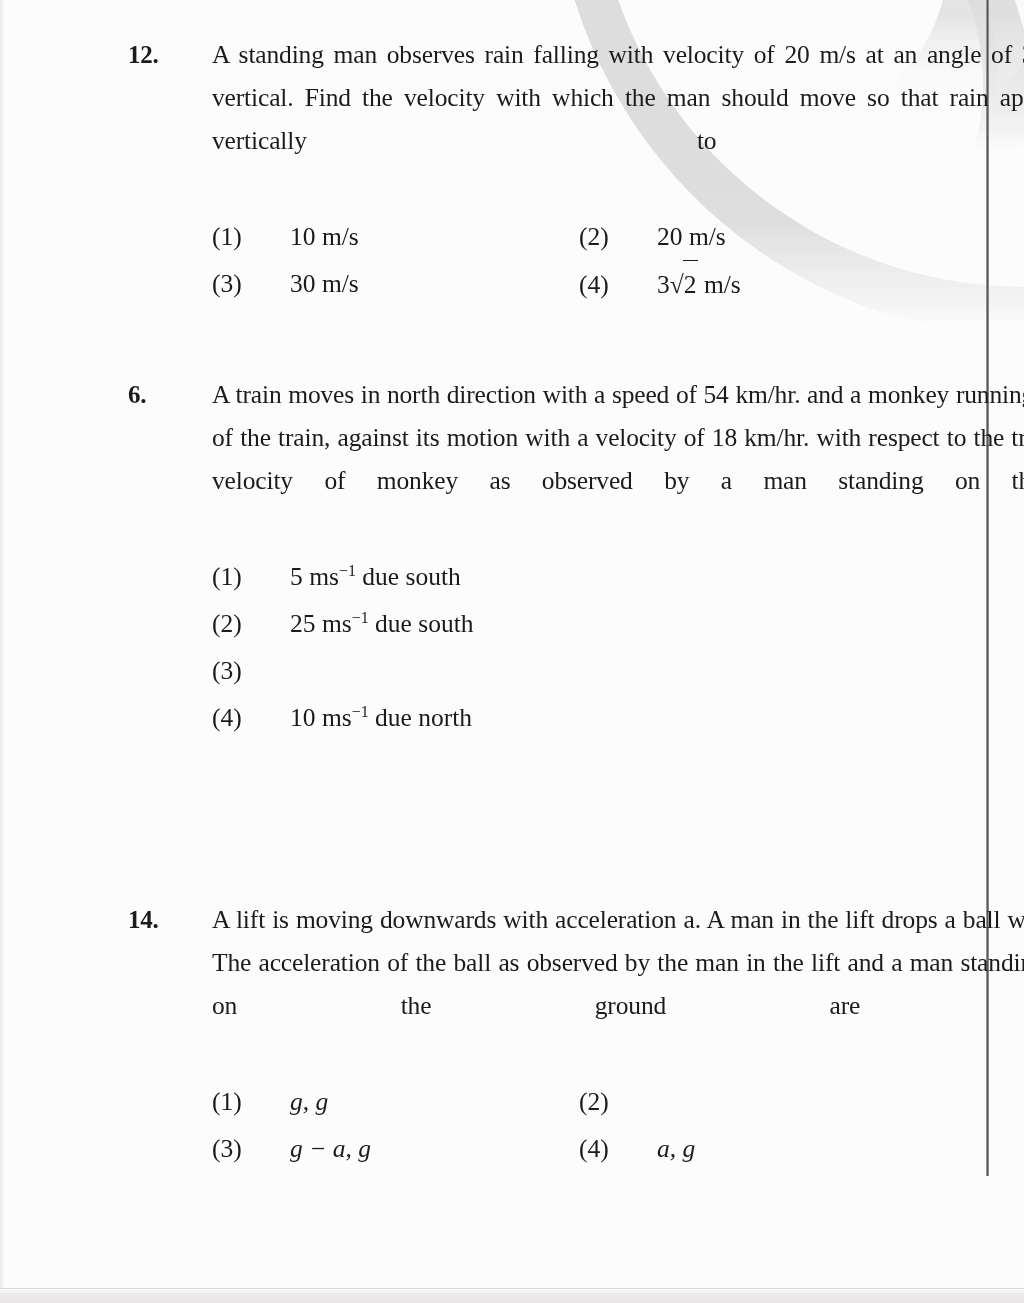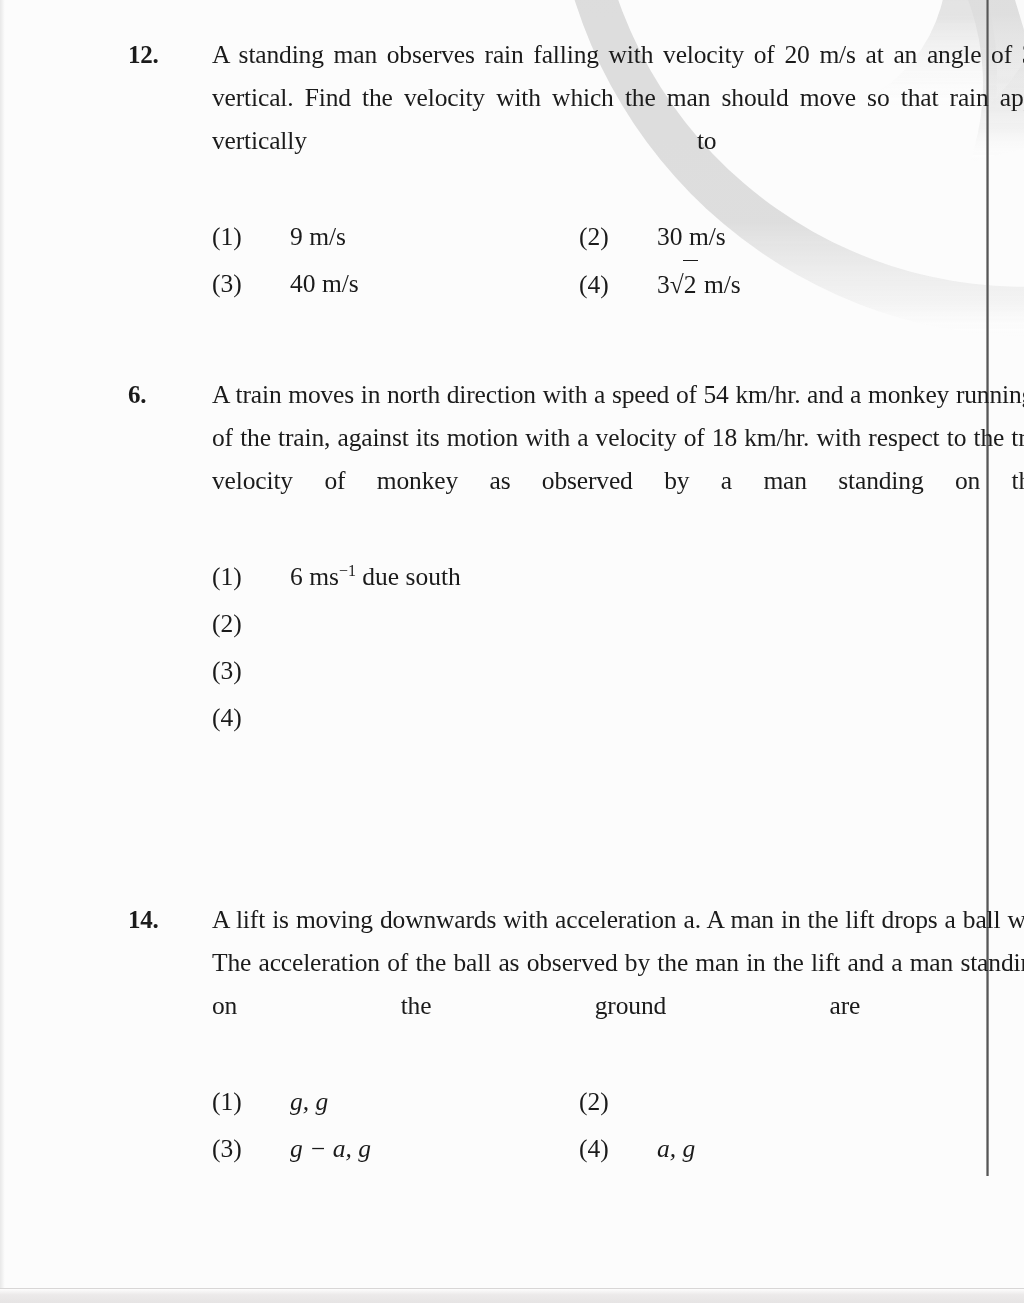--- a/index.html
+++ b/index.html
@@ -200,7 +200,7 @@
         <div class="opt-row">
           <div class="opt-col c1">
             <span class="opt-label">(1)</span>
-            <span class="opt-text">9 m/s</span>
+            <span class="opt-text">10 m/s</span>
           </div>
           <div class="opt-col c2">
             <span class="opt-label">(2)</span>

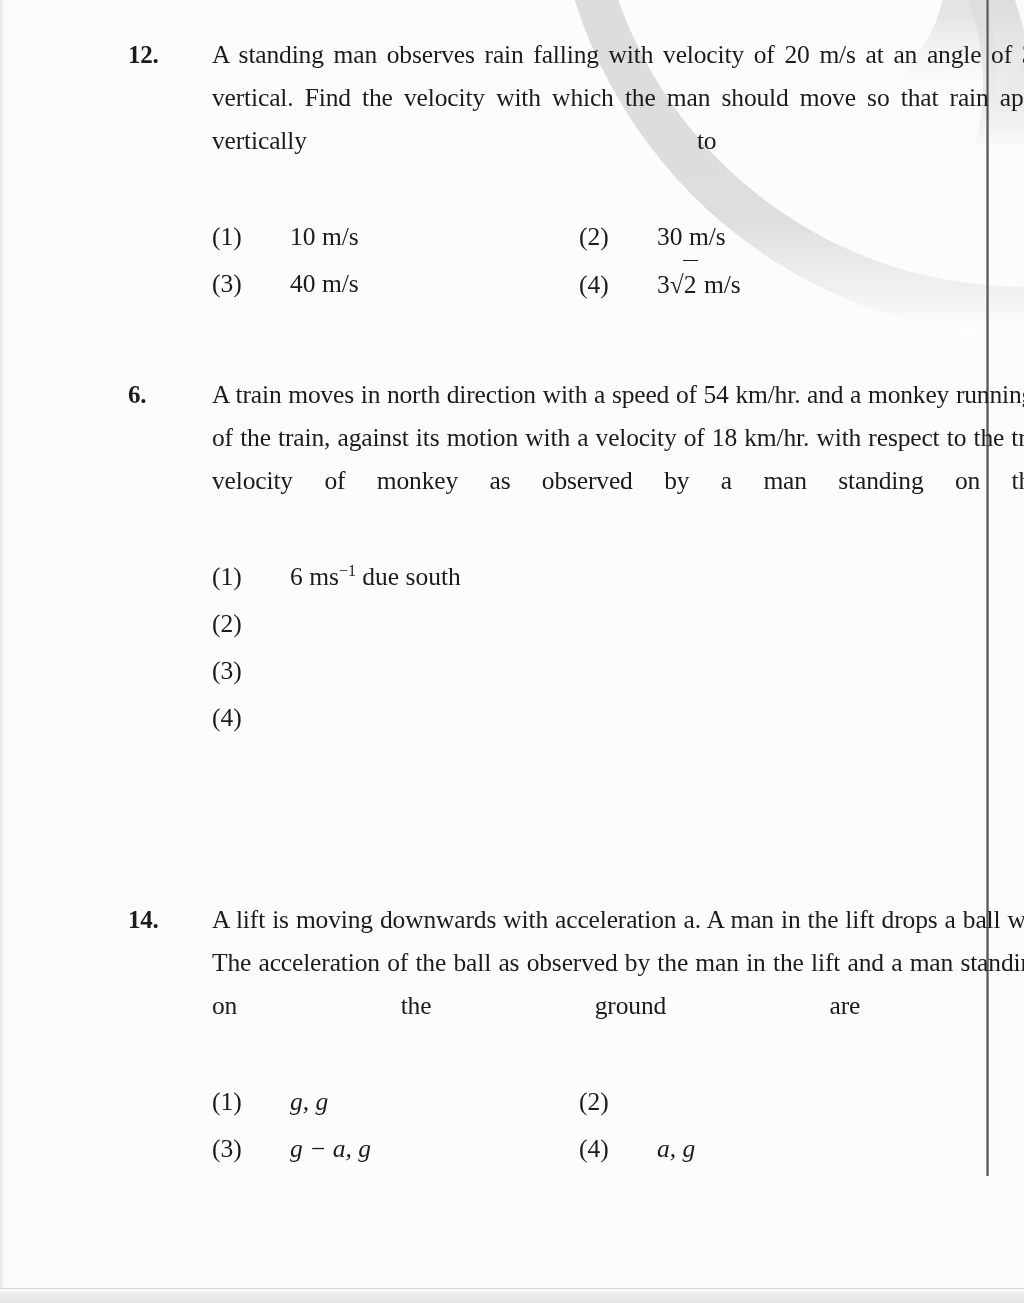--- a/index.html
+++ b/index.html
@@ -204,7 +204,7 @@
           </div>
           <div class="opt-col c2">
             <span class="opt-label">(2)</span>
-            <span class="opt-text">30 m/s</span>
+            <span class="opt-text">20 m/s</span>
           </div>
         </div>
         <div class="opt-row">

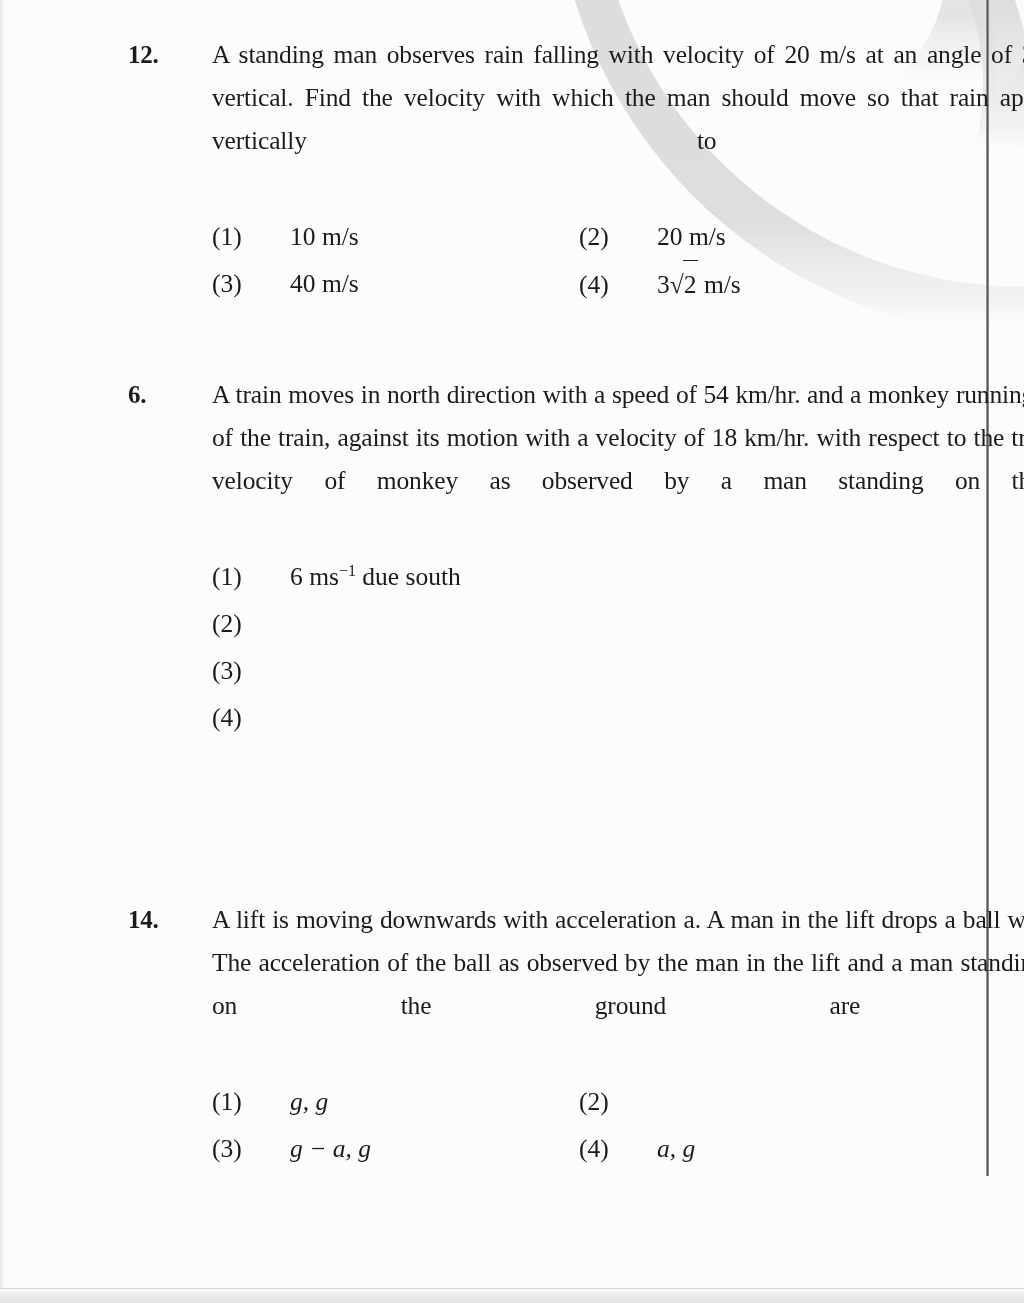--- a/index.html
+++ b/index.html
@@ -210,7 +210,7 @@
         <div class="opt-row">
           <div class="opt-col c1">
             <span class="opt-label">(3)</span>
-            <span class="opt-text">40 m/s</span>
+            <span class="opt-text">30 m/s</span>
           </div>
           <div class="opt-col c2">
             <span class="opt-label">(4)</span>

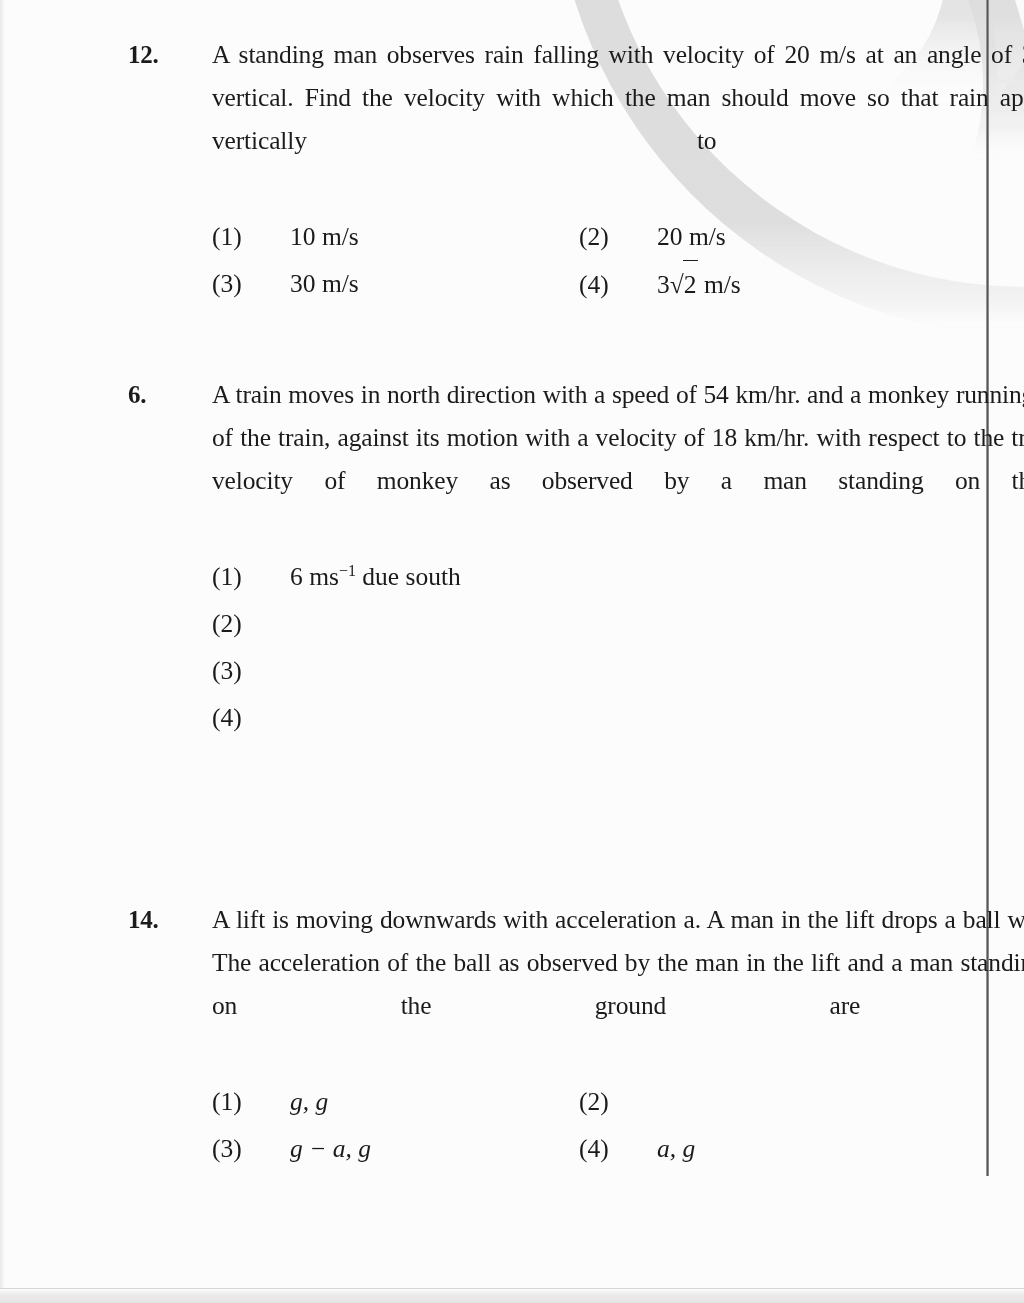--- a/index.html
+++ b/index.html
@@ -229,7 +229,7 @@
         <div class="opt-row">
           <div class="opt-col c1">
             <span class="opt-label">(1)</span>
-            <span class="opt-text"><span>6 ms</span><span class="sup">−1</span><span> due south</span></span>
+            <span class="opt-text"><span>5 ms</span><span class="sup">−1</span><span> due south</span></span>
           </div>
         </div>
         <div class="opt-row">

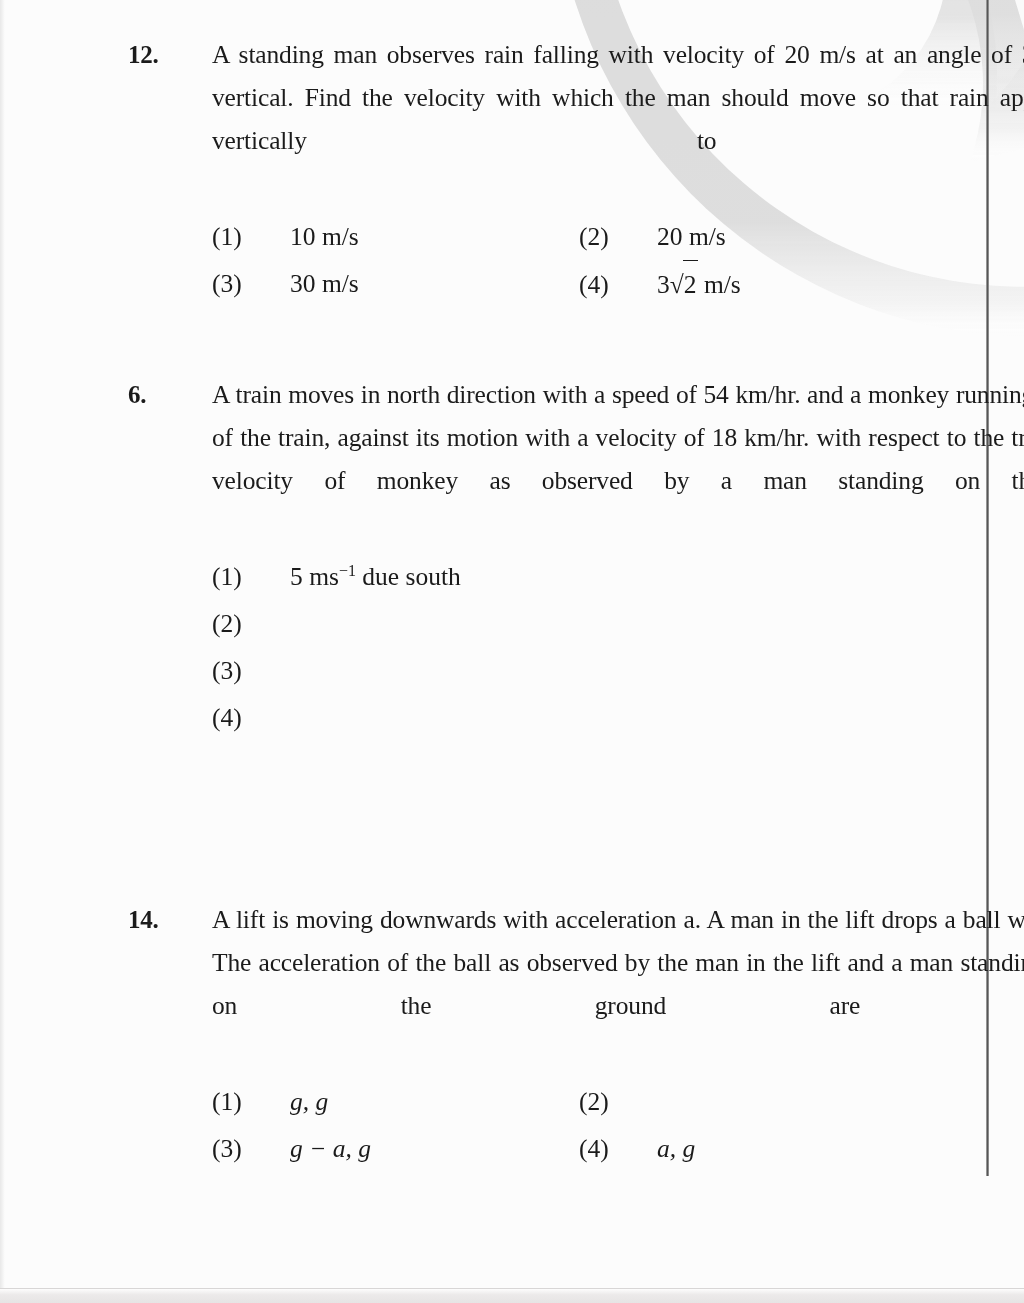--- a/index.html
+++ b/index.html
@@ -235,6 +235,7 @@
         <div class="opt-row">
           <div class="opt-col c1">
             <span class="opt-label">(2)</span>
+            <span class="opt-text"><span>25 ms</span><span class="sup">−1</span><span> due south</span></span>
           </div>
         </div>
         <div class="opt-row">

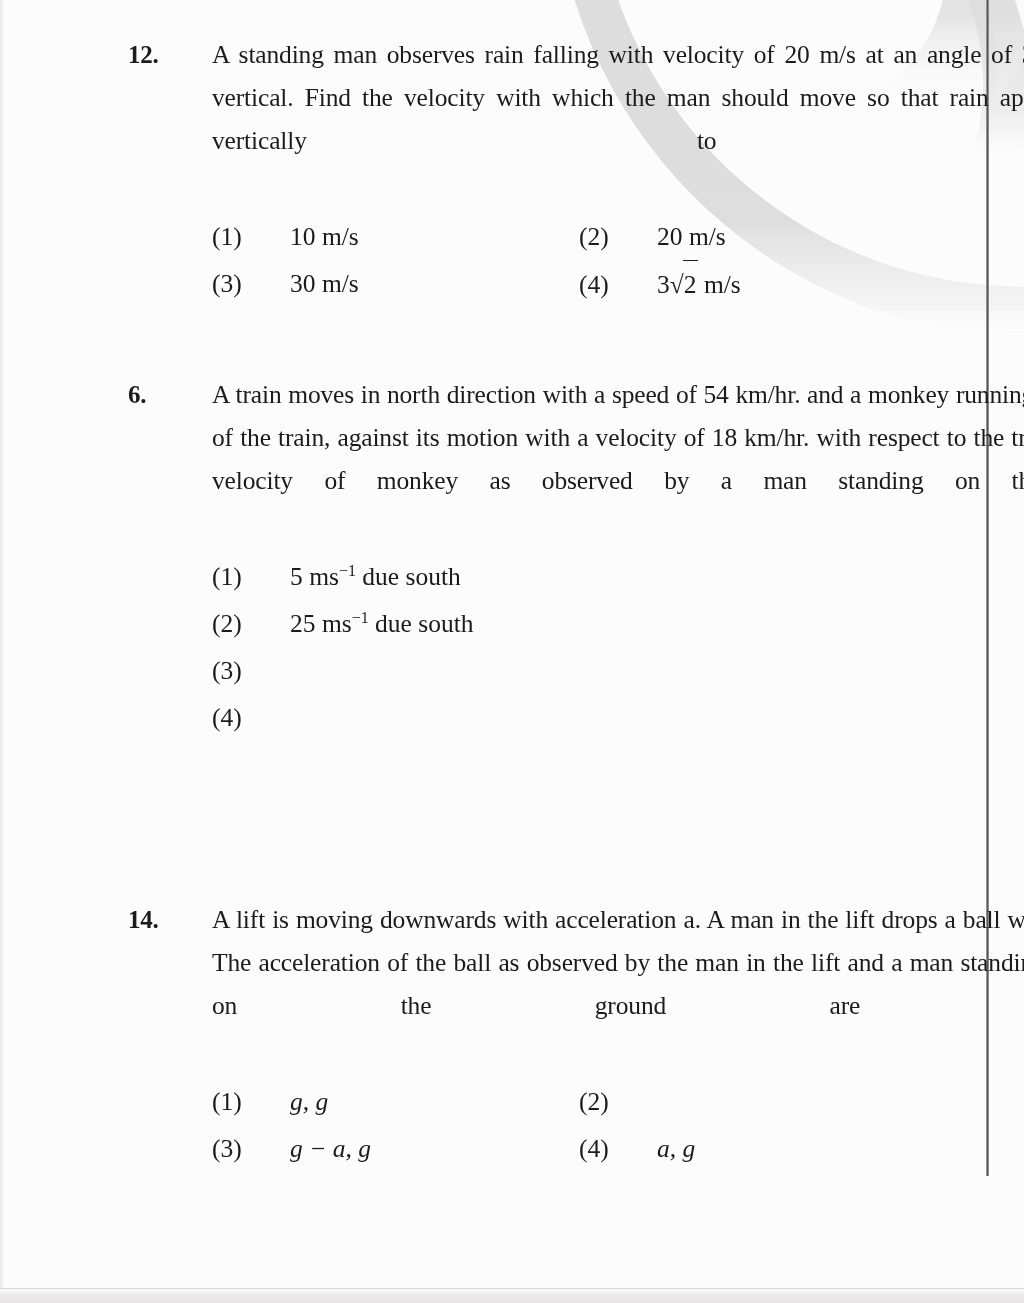--- a/index.html
+++ b/index.html
@@ -246,6 +246,7 @@
         <div class="opt-row">
           <div class="opt-col c1">
             <span class="opt-label">(4)</span>
+            <span class="opt-text"><span>10 ms</span><span class="sup">−1</span><span> due north</span></span>
           </div>
         </div>
       </div>

